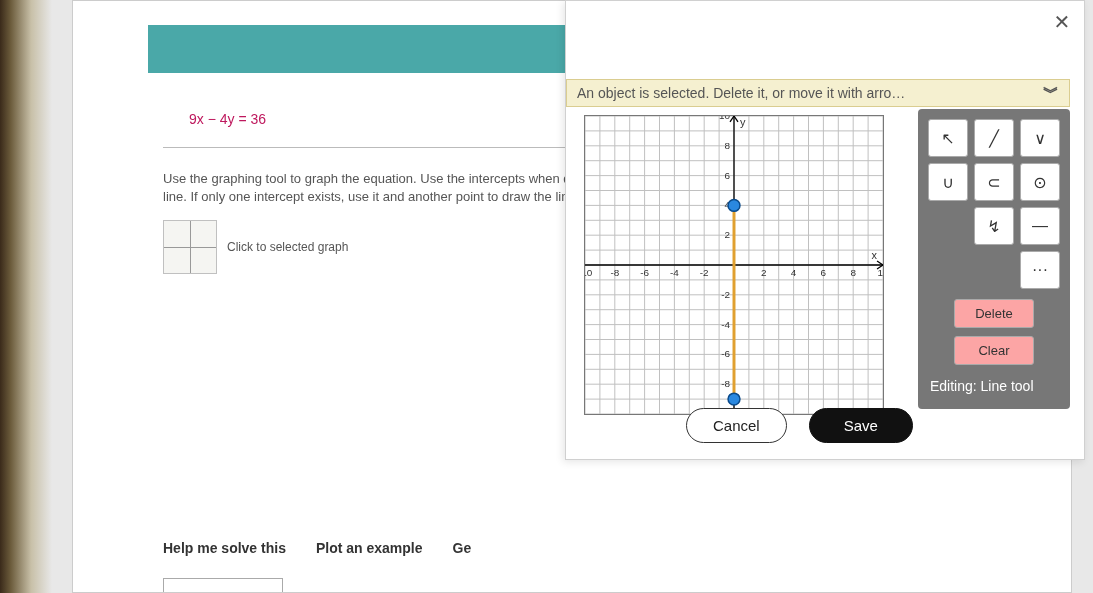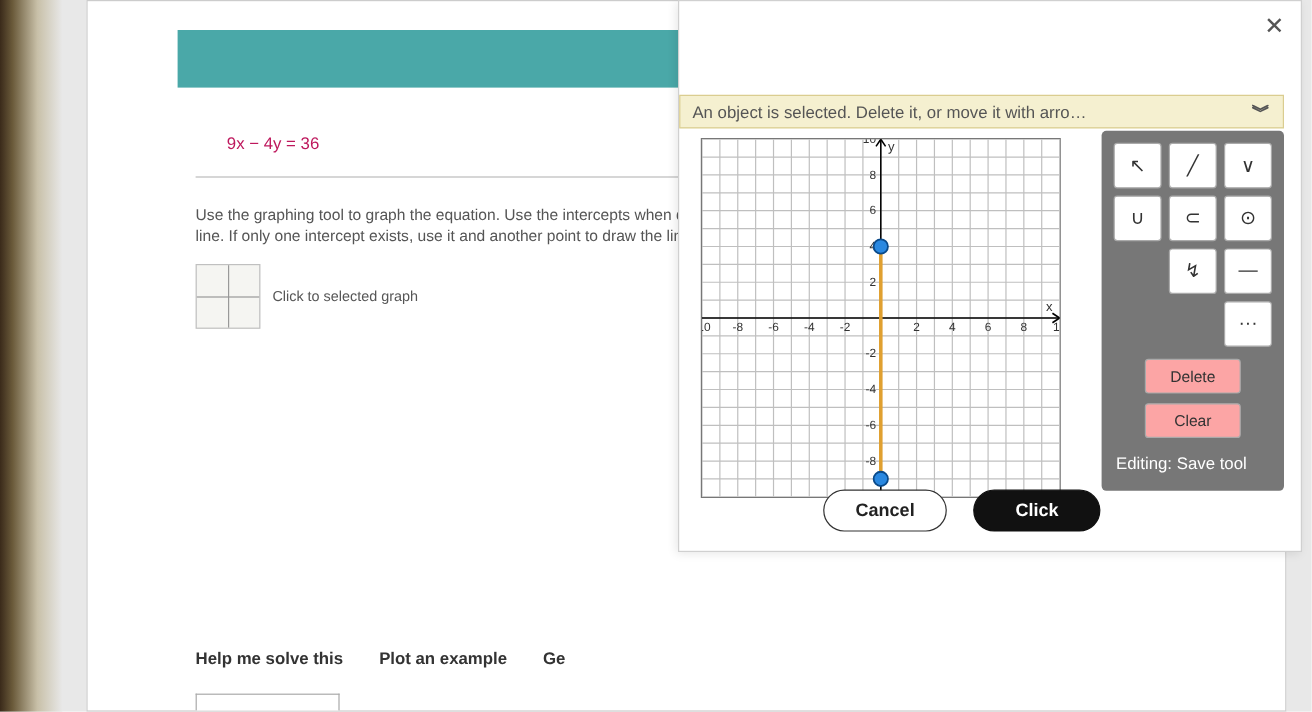--- a/index.html
+++ b/index.html
@@ -274,7 +274,7 @@
     </div>
     <div class="action-btn">Delete</div>
     <div class="action-btn">Clear</div>
-    <div class="edit-status">Editing: Save tool</div>
+    <div class="edit-status">Editing: Line tool</div>
   </div>
 
   <div class="panel-buttons">

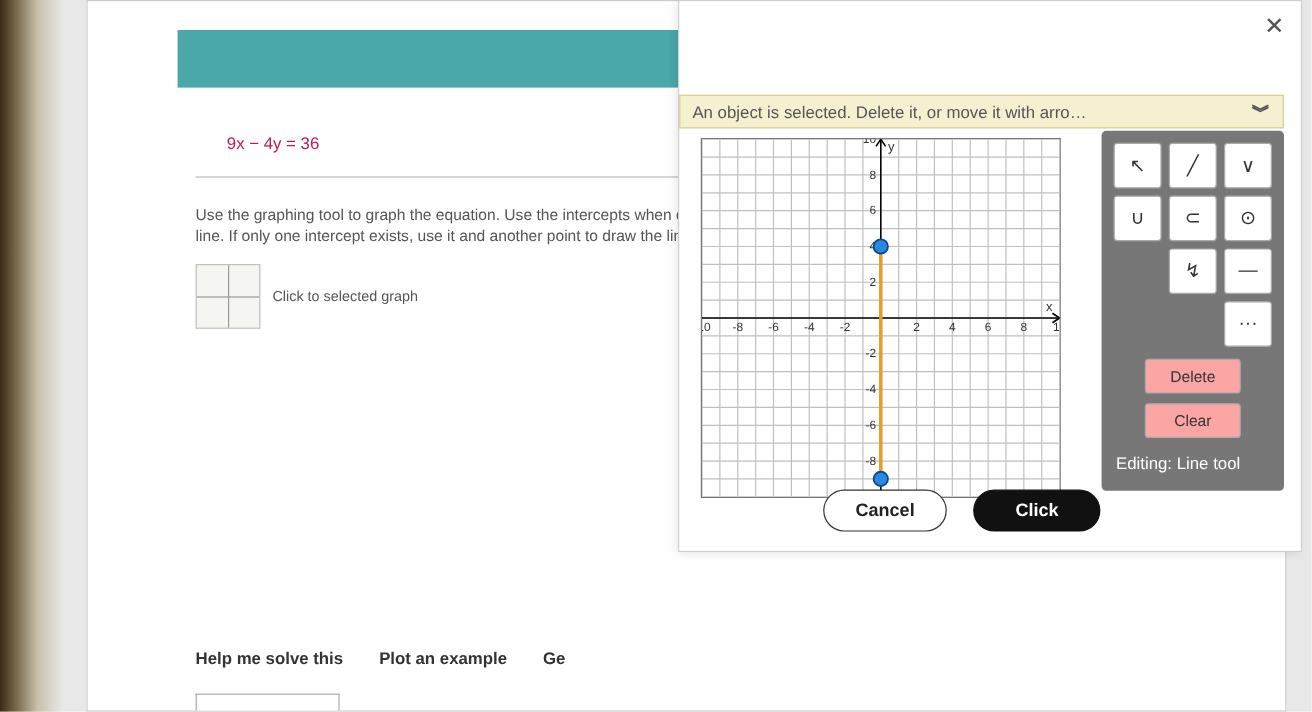--- a/index.html
+++ b/index.html
@@ -119,7 +119,7 @@
   .edit-status { color:#fff; font-size:14px; margin-top:12px; padding:0 2px; line-height:1.3; }
 
   .panel-buttons {
-    position:absolute; left:120px; bottom:16px; display:flex; gap:22px;font-weight:bold;
+    position:absolute; left:120px; bottom:16px; display:flex; gap:22px;
   }
   .pill {
     padding:8px 26px; border-radius:22px; font-size:15px; cursor:pointer;

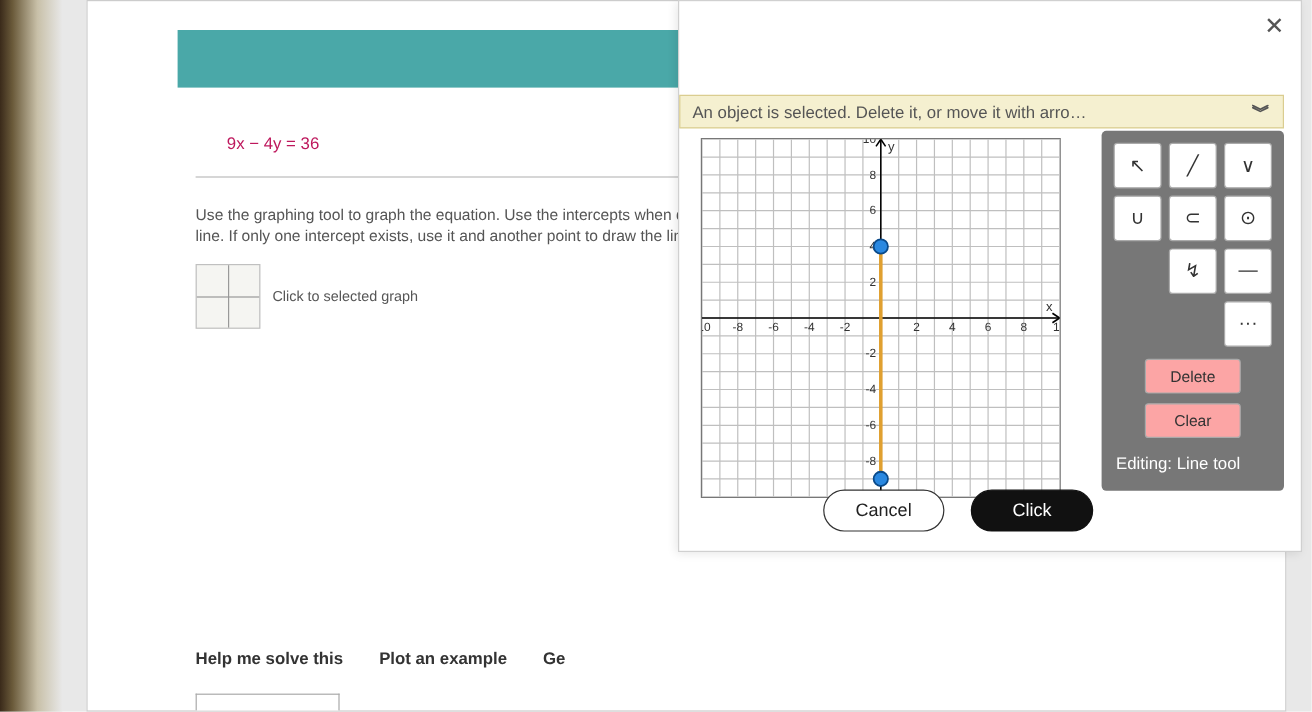--- a/index.html
+++ b/index.html
@@ -279,7 +279,7 @@
 
   <div class="panel-buttons">
     <div class="pill">Cancel</div>
-    <div class="pill primary">Click</div>
+    <div class="pill primary">Save</div>
   </div>
 </div>
 

